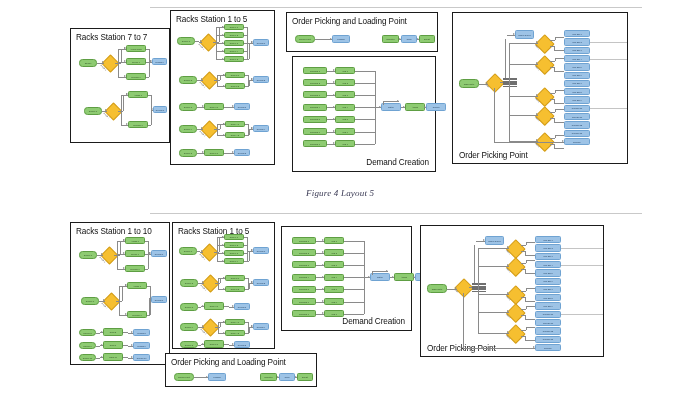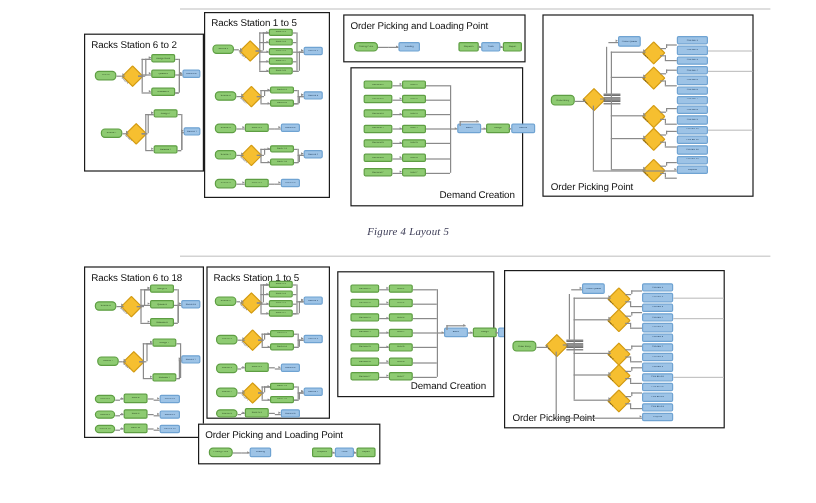--- a/index.html
+++ b/index.html
@@ -129,7 +129,7 @@
 
   <div id="panel-root">
       <div class="panel" style="left:70px;top:28px;width:100px;height:115px;">
-        <div class="panel-title tl">Racks Station 6 to 2</div>
+        <div class="panel-title tl">Racks Station 7 to 7</div>
         <div class="node n-green n-term" style="left:8px;top:30px;width:18px;height:8px;">
           <span class="lbl">Source</span>
         </div>

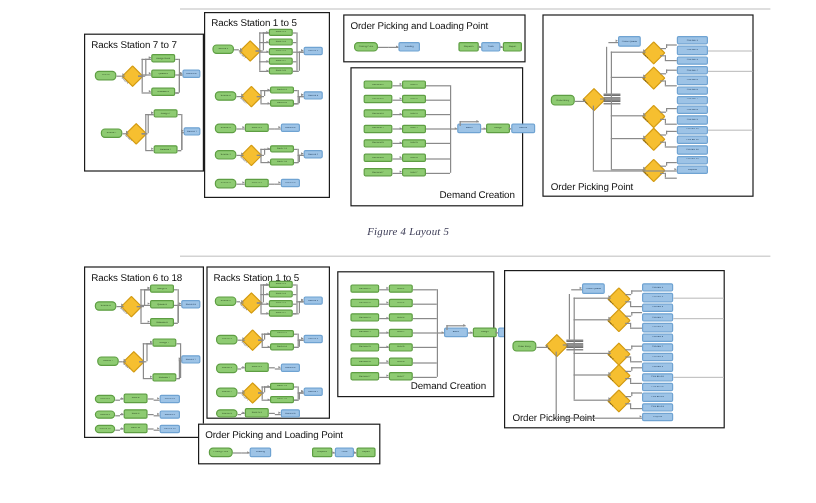--- a/index.html
+++ b/index.html
@@ -595,7 +595,7 @@
         <div class="conn h faint" style="left:137px;top:95.4px;width:37px;height:0.7px;"></div>
       </div>
       <div class="panel" style="left:70px;top:222px;width:100px;height:143px;">
-        <div class="panel-title tl">Racks Station 6 to 18</div>
+        <div class="panel-title tl">Racks Station 1 to 10</div>
         <div class="node n-green n-term" style="left:8px;top:28px;width:18px;height:8px;">
           <span class="lbl">Source 6</span>
         </div>

